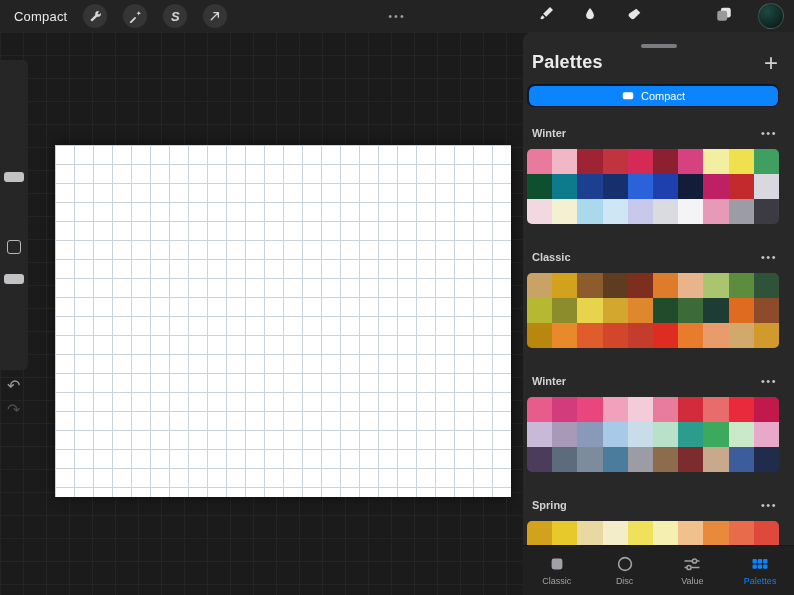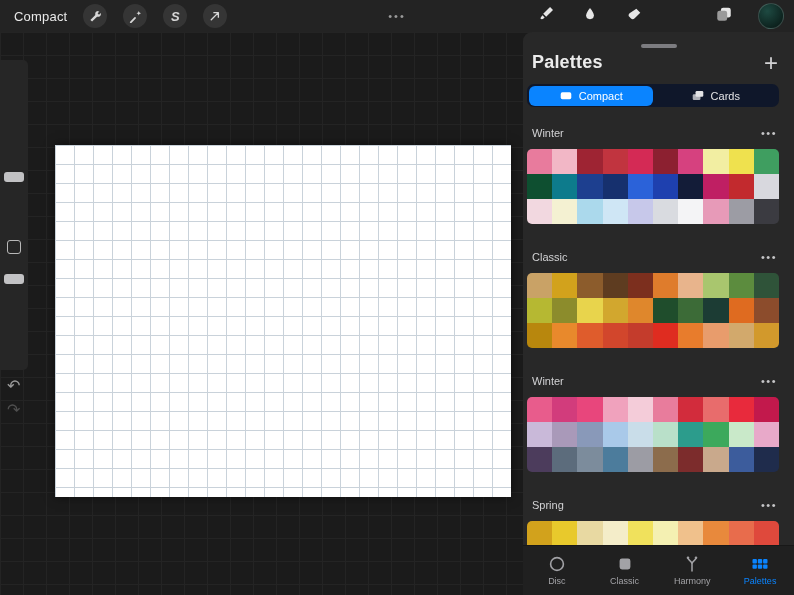--- a/index.html
+++ b/index.html
@@ -182,15 +182,6 @@
               </svg>
             </span>
             <span>Compact</span>
-          </div>
-          <div class="seg">
-            <span>
-              <svg width="14" height="13" viewBox="0 0 16 16">
-                <rect x="5" y="2.5" width="9.5" height="7" rx="1.5" fill="currentColor"></rect>
-                <rect x="1.5" y="6.5" width="9.5" height="7" rx="1.5" fill="currentColor" opacity=".75"></rect>
-              </svg>
-            </span>
-            <span>Cards</span>
           </div>
         </div>
       <div class="sections">

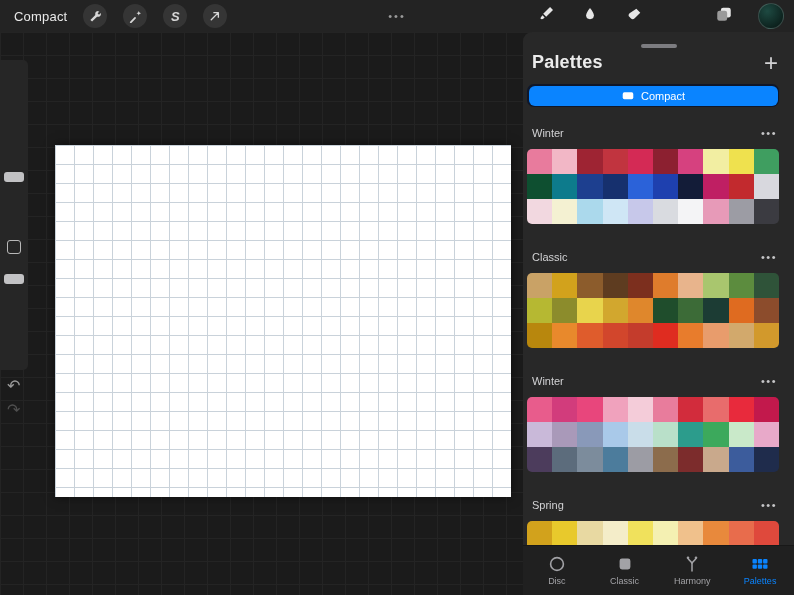--- a/index.html
+++ b/index.html
@@ -67,7 +67,7 @@
   .palette-section { margin-top:26px; }
   .palette-section:first-child { margin-top:19px; }
   .section-header { display:flex; align-items:center; justify-content:space-between; height:14px; padding:0 2px 0 5px; }
-  .section-name { color:#d2d2d4; font-size:11px; }
+  .section-name { color:#d2d2d4; font-size:11px;font-weight:bold; }
   .section-menu { color:#c6c6c8; font-size:11px; letter-spacing:1.5px; }
   .swatch-grid { margin-top:9px; border-radius:5px; overflow:hidden;
     display:grid; grid-template-columns:repeat(10,1fr); }

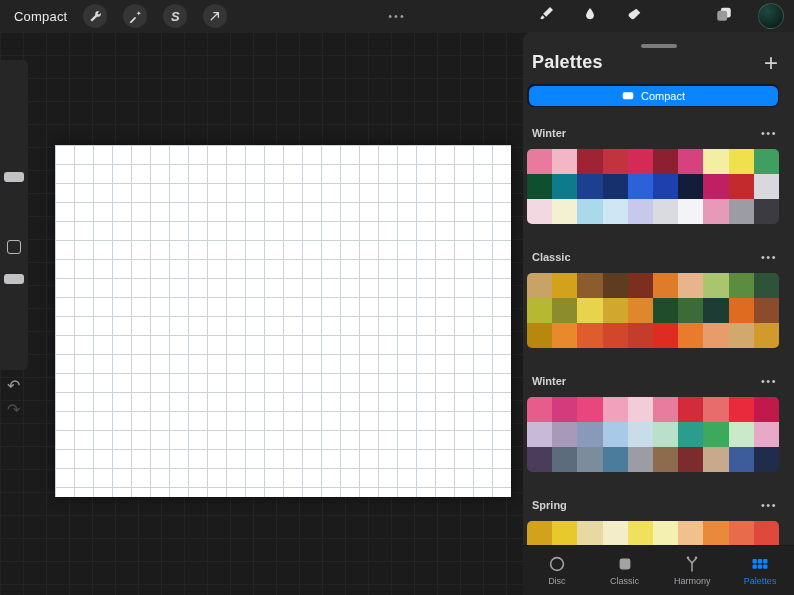--- a/index.html
+++ b/index.html
@@ -332,18 +332,18 @@
           <div class="tab">
             <span class="tab-icon">
               <svg width="18" height="18" viewBox="0 0 18 18">
-                <circle cx="9" cy="9" r="6.4" fill="none" stroke="currentColor" stroke-width="1.6"></circle>
-              </svg>
-            </span>
-            <span class="tab-label">Disc</span>
+                <rect x="3.6" y="3.6" width="10.8" height="10.8" rx="2.4" fill="currentColor"></rect>
+              </svg>
+            </span>
+            <span class="tab-label">Classic</span>
           </div>
           <div class="tab">
             <span class="tab-icon">
               <svg width="18" height="18" viewBox="0 0 18 18">
-                <rect x="3.6" y="3.6" width="10.8" height="10.8" rx="2.4" fill="currentColor"></rect>
-              </svg>
-            </span>
-            <span class="tab-label">Classic</span>
+                <circle cx="9" cy="9" r="6.4" fill="none" stroke="currentColor" stroke-width="1.6"></circle>
+              </svg>
+            </span>
+            <span class="tab-label">Disc</span>
           </div>
           <div class="tab">
             <span class="tab-icon">

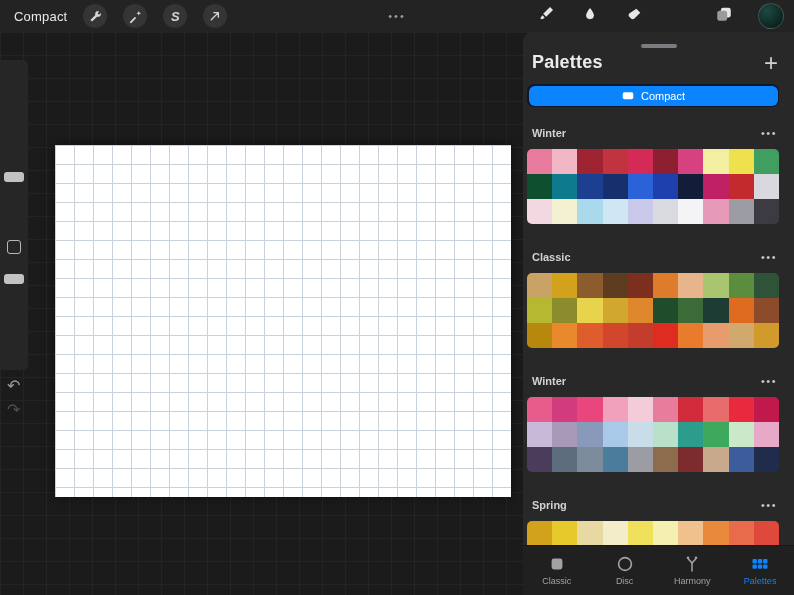--- a/index.html
+++ b/index.html
@@ -345,16 +345,6 @@
             </span>
             <span class="tab-label">Disc</span>
           </div>
-          <div class="tab">
-            <span class="tab-icon">
-              <svg width="18" height="18" viewBox="0 0 18 18">
-                <path d="M9 16V9 M9 9C9 6.2 6.2 6 5 3.4 M9 9c0-2.8 2.8-3 4-5.6" fill="none" stroke="currentColor" stroke-width="1.5" stroke-linecap="round"></path>
-                <circle cx="5" cy="2.8" r="1.3" fill="currentColor"></circle>
-                <circle cx="13" cy="2.8" r="1.3" fill="currentColor"></circle>
-              </svg>
-            </span>
-            <span class="tab-label">Harmony</span>
-          </div>
           <div class="tab selected">
             <span class="tab-icon">
               <svg width="18" height="18" viewBox="0 0 18 18">

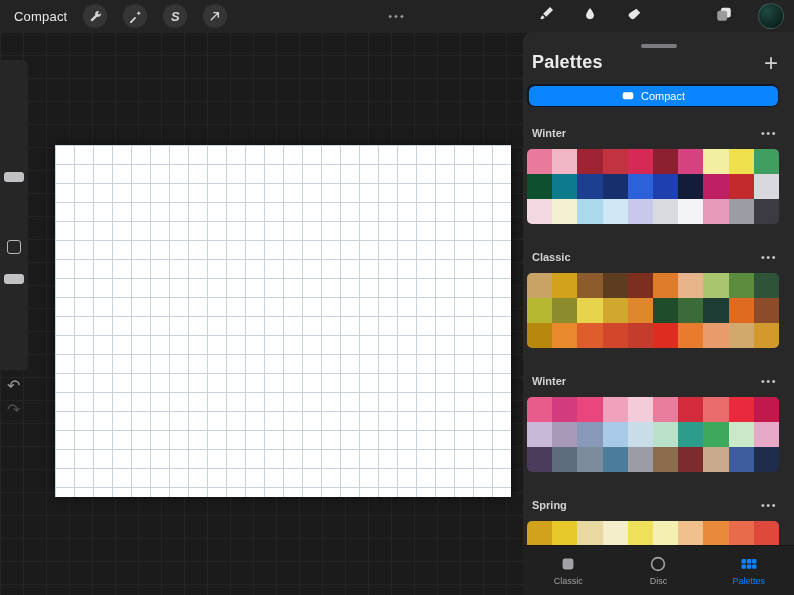--- a/index.html
+++ b/index.html
@@ -345,6 +345,17 @@
             </span>
             <span class="tab-label">Disc</span>
           </div>
+          <div class="tab">
+            <span class="tab-icon">
+              <svg width="18" height="18" viewBox="0 0 18 18">
+                <line x1="1.5" y1="6" x2="16.5" y2="6" stroke="currentColor" stroke-width="1.5"></line>
+                <circle cx="11.5" cy="6" r="2.1" fill="#202020" stroke="currentColor" stroke-width="1.5"></circle>
+                <line x1="1.5" y1="12.5" x2="16.5" y2="12.5" stroke="currentColor" stroke-width="1.5"></line>
+                <circle cx="6" cy="12.5" r="2.1" fill="#202020" stroke="currentColor" stroke-width="1.5"></circle>
+              </svg>
+            </span>
+            <span class="tab-label">Value</span>
+          </div>
           <div class="tab selected">
             <span class="tab-icon">
               <svg width="18" height="18" viewBox="0 0 18 18">

